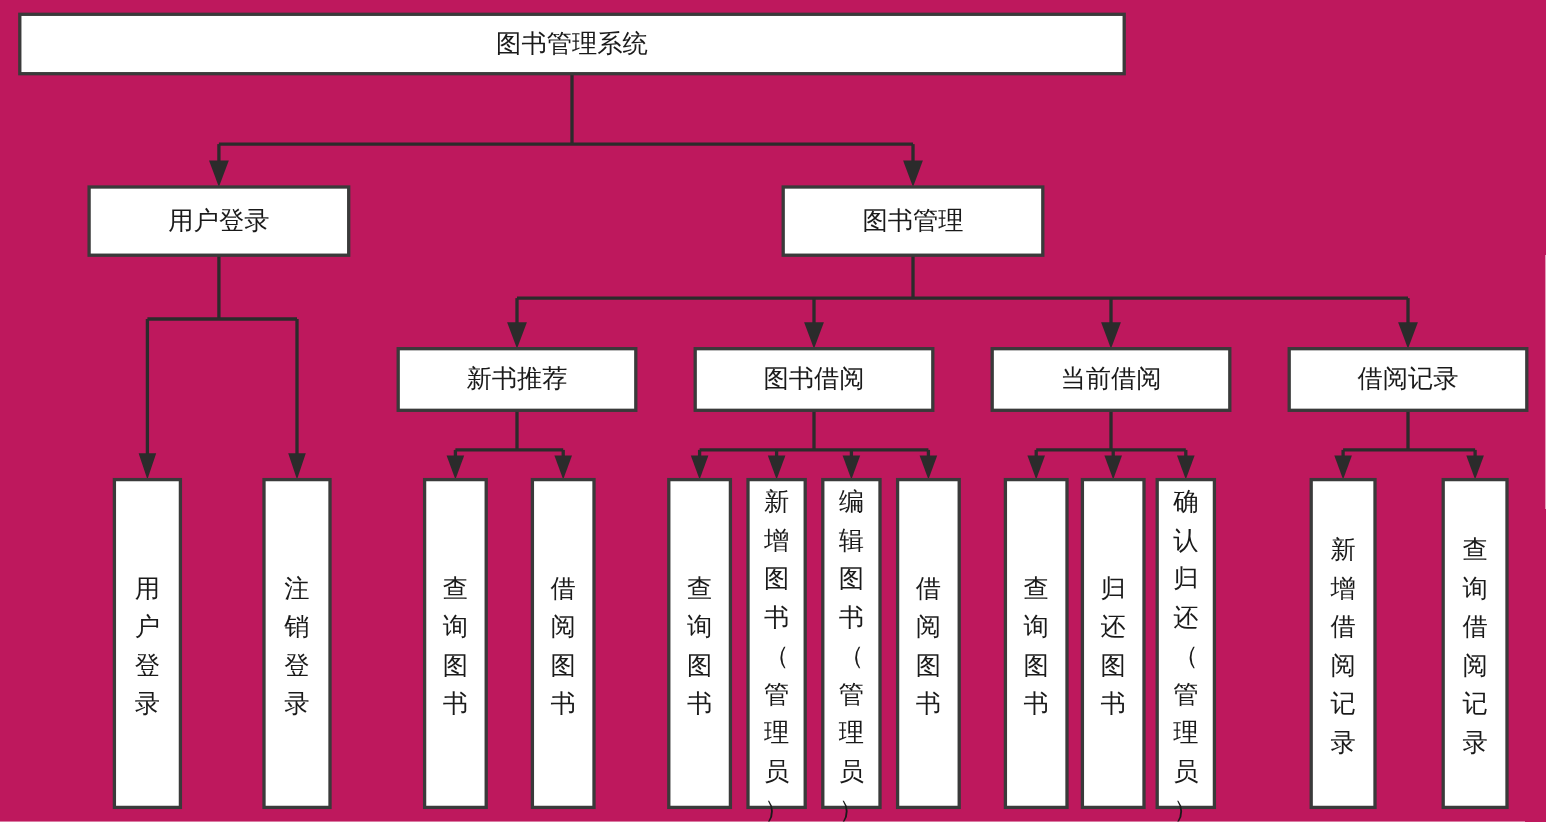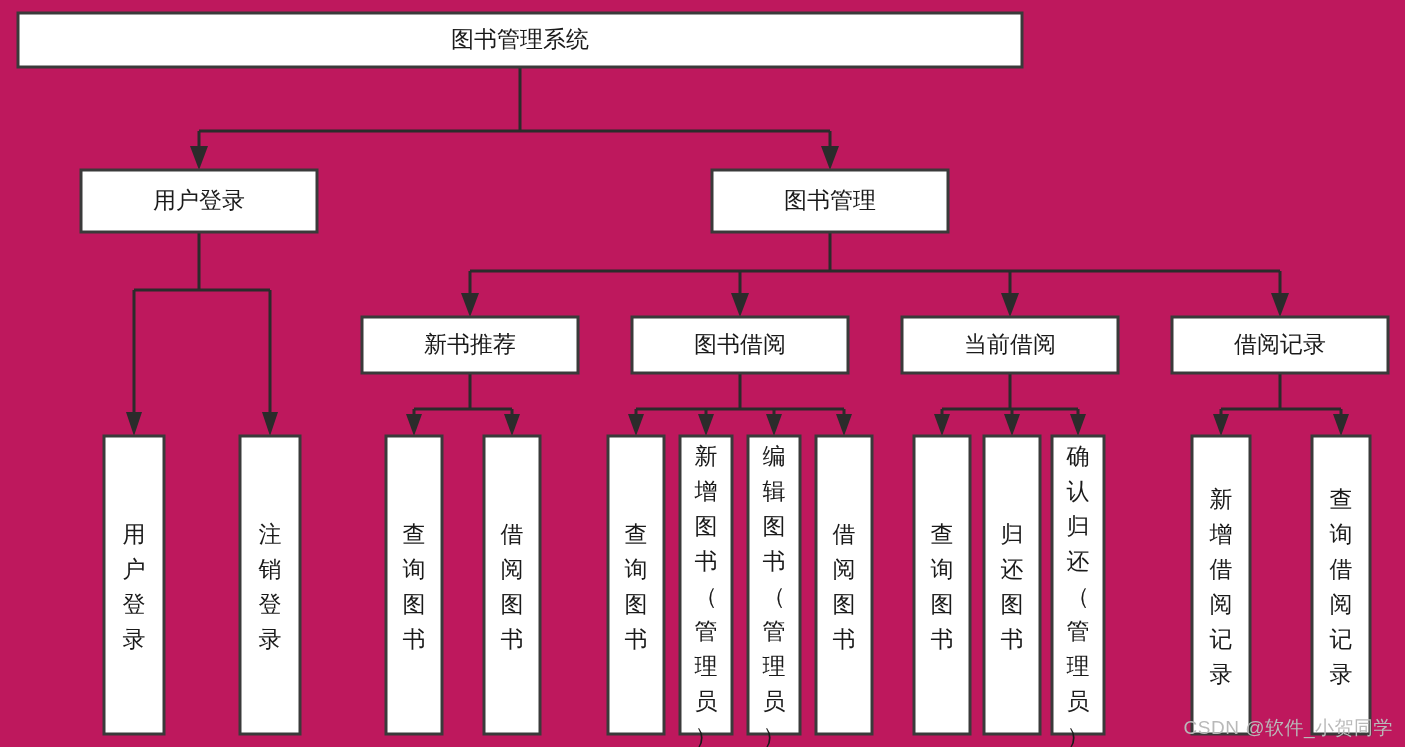--- a/index.html
+++ b/index.html
@@ -227,7 +227,6 @@
 
   </svg>
 
-  <div class="watermark">CSDN @软件_小贺同学</div>
 </div>
 
 </body></html>

